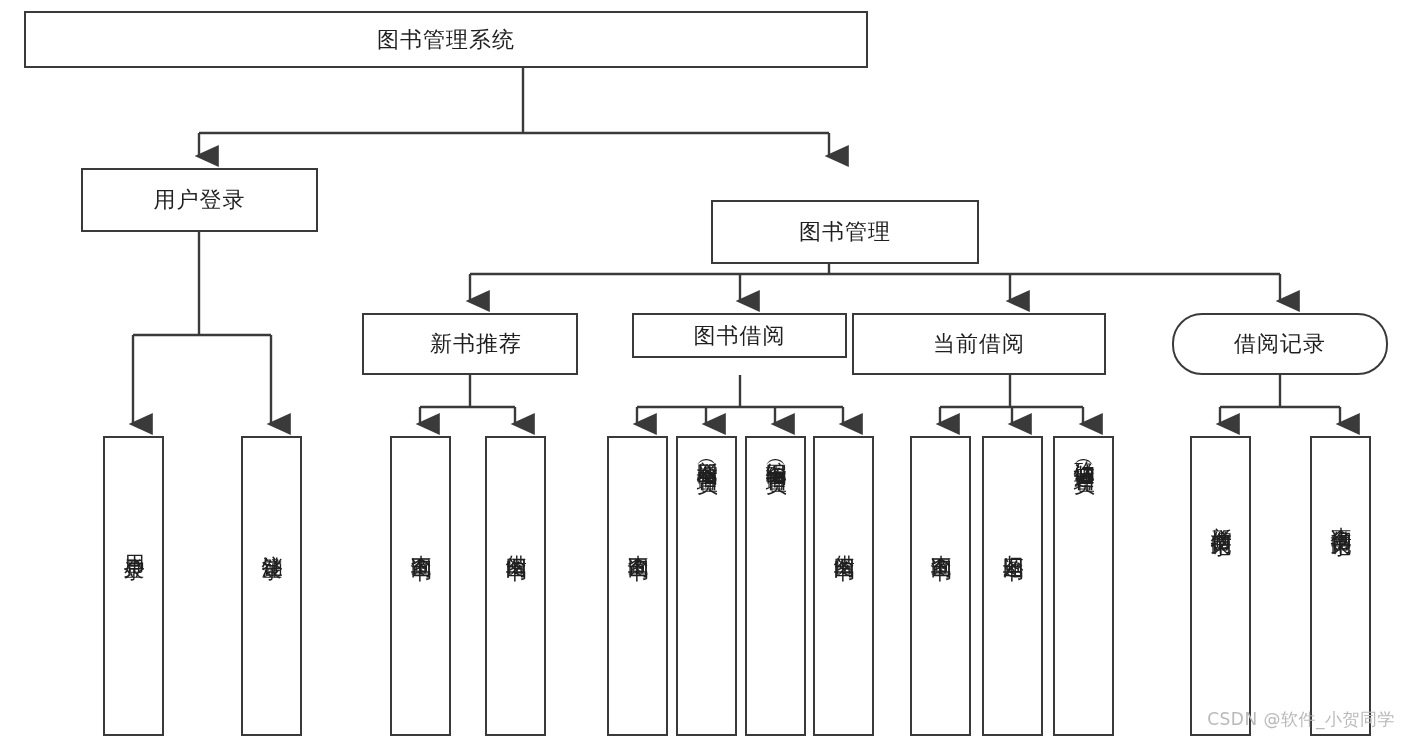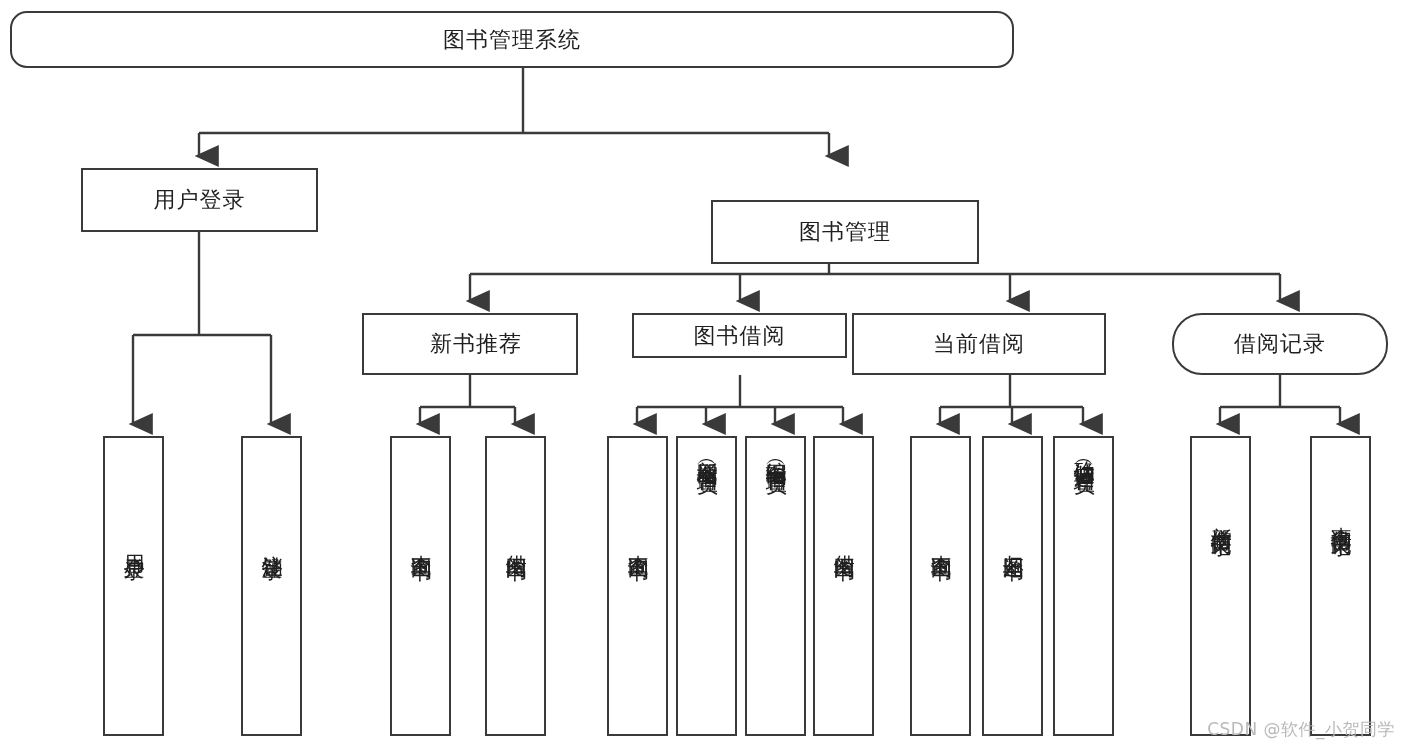--- a/index.html
+++ b/index.html
@@ -110,7 +110,7 @@
     </g>
   </svg>
 
-  <div class="node" style="left:10px;top:11px;width:1004px;height:57px;border-radius:17px;">
+  <div class="node" style="left:24px;top:11px;width:844px;height:57px;">
     <span class="lbl">图书管理系统</span>
   </div>
 

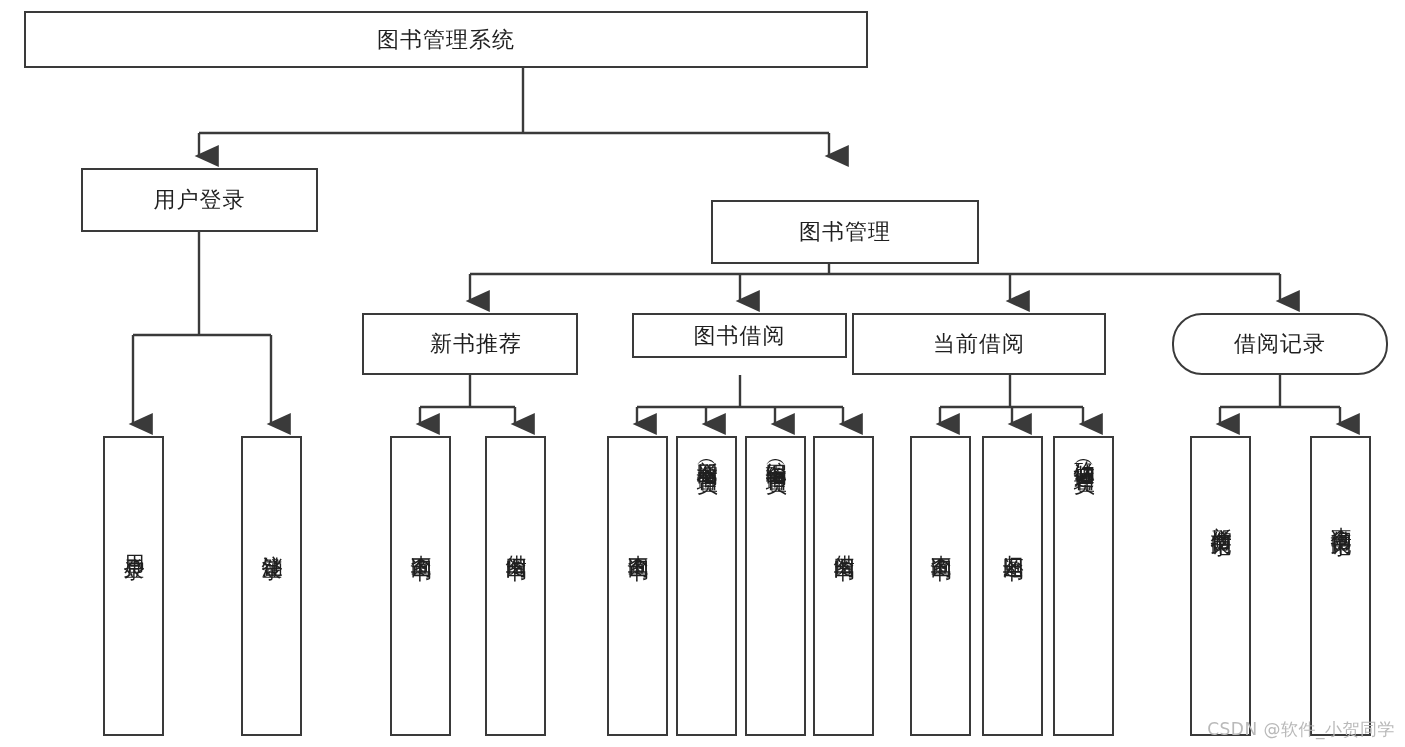--- a/index.html
+++ b/index.html
@@ -46,7 +46,7 @@
   .leaf.short .lbl{ margin-top:100px; }
   #watermark{
     position:absolute;
-    right:10px;bottom:6px;
+    right:10px;bottom:16px;
     font-size:17px;
     color:#b9b9b9;
     letter-spacing:0.5px;

